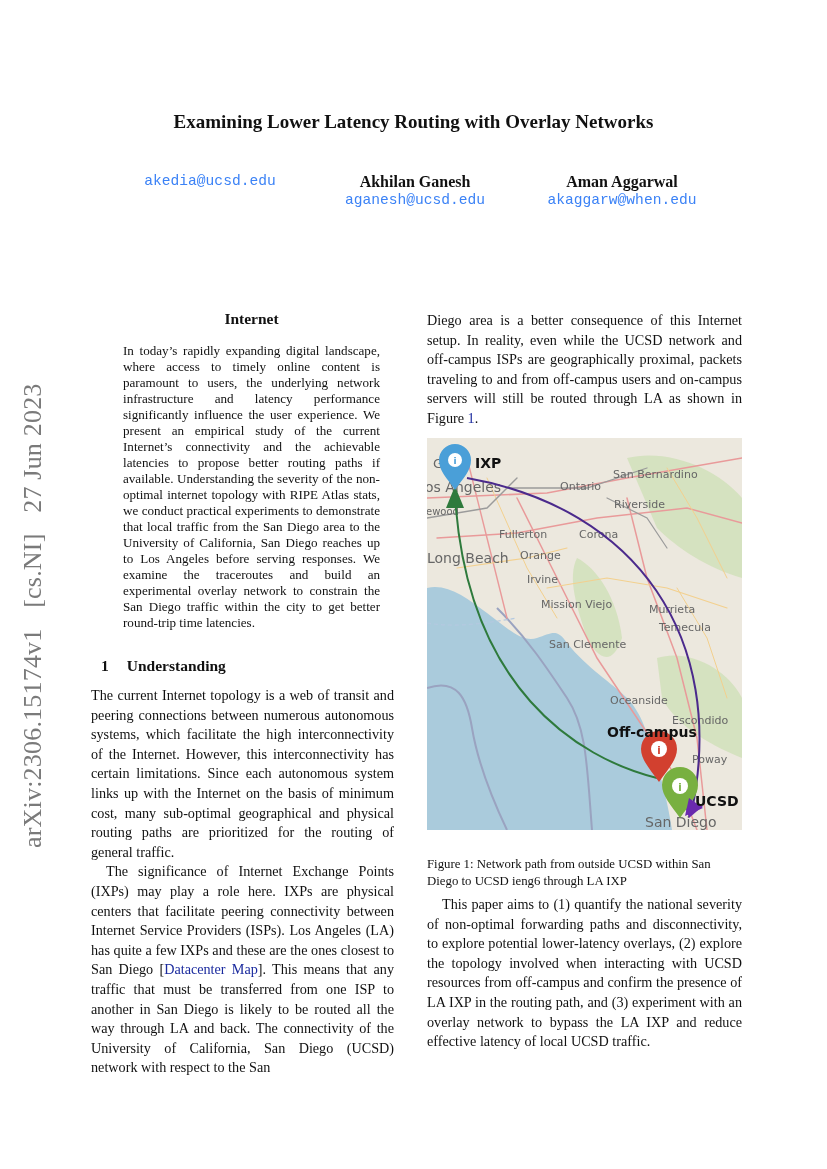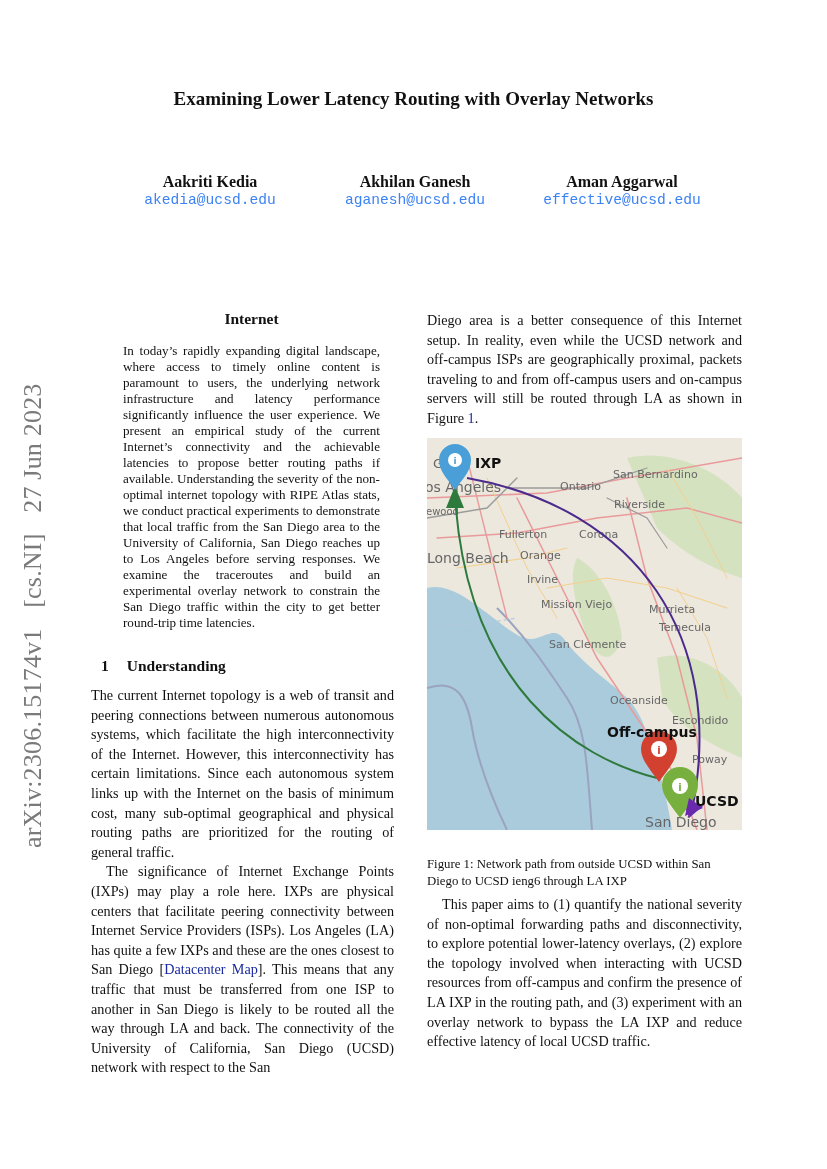--- a/index.html
+++ b/index.html
@@ -8,7 +8,7 @@
   .arxiv-stamp { position: absolute; left: 18px; top: 848px; transform-origin: 0 0; transform: rotate(-90deg);
                  font-size: 26px; color: #7a7a7a; white-space: nowrap; letter-spacing: 0.2px; }
   .arxiv-stamp span { margin-right: 14px; }
-  .title { position: absolute; top: 88px; left: 0; width: 827px; text-align: center;
+  .title { position: absolute; top: 111px; left: 0; width: 827px; text-align: center;
            font-weight: bold; font-size: 19px; }
   .authors { position: absolute; top: 172px; left: 0; width: 827px; }
   .author { position: absolute; text-align: center; width: 220px; }

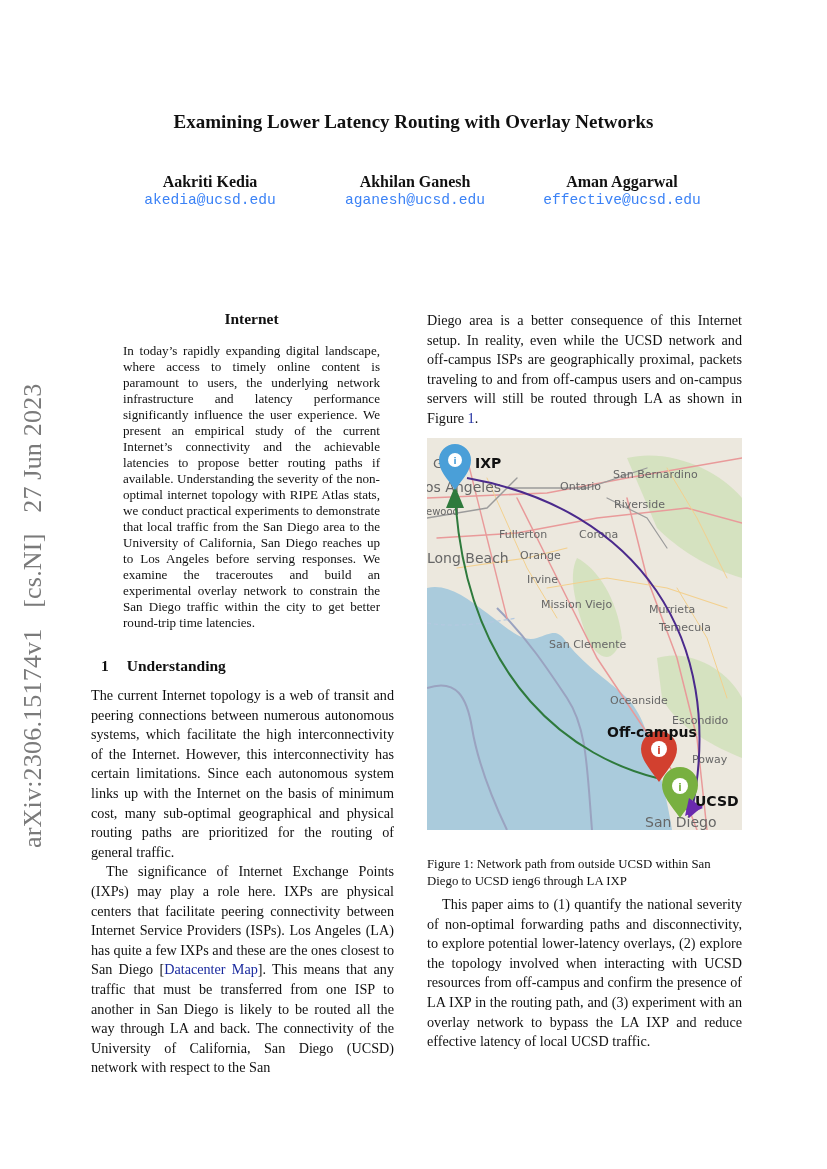--- a/index.html
+++ b/index.html
@@ -44,7 +44,6 @@
 
 <div class="authors">
   <div class="author" style="left:100px;">
-    <div class="name">Aakriti Kedia</div>
     <div class="email">akedia@ucsd.edu</div>
   </div>
   <div class="author" style="left:305px;">

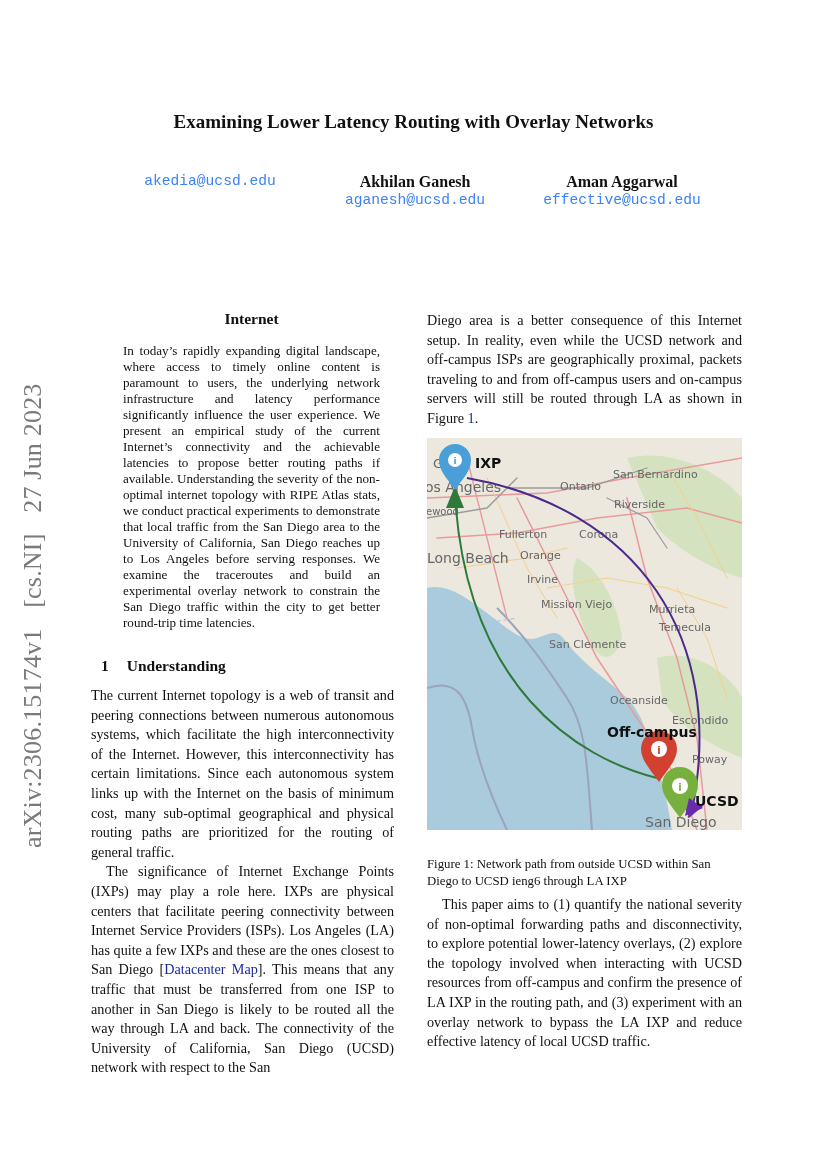--- a/index.html
+++ b/index.html
@@ -52,7 +52,7 @@
   </div>
   <div class="author" style="left:512px;">
     <div class="name">Aman Aggarwal</div>
-    <div class="email">effective@ucsd.edu</div>
+    <div class="email">akaggarw@when.edu</div>
   </div>
 </div>
 

